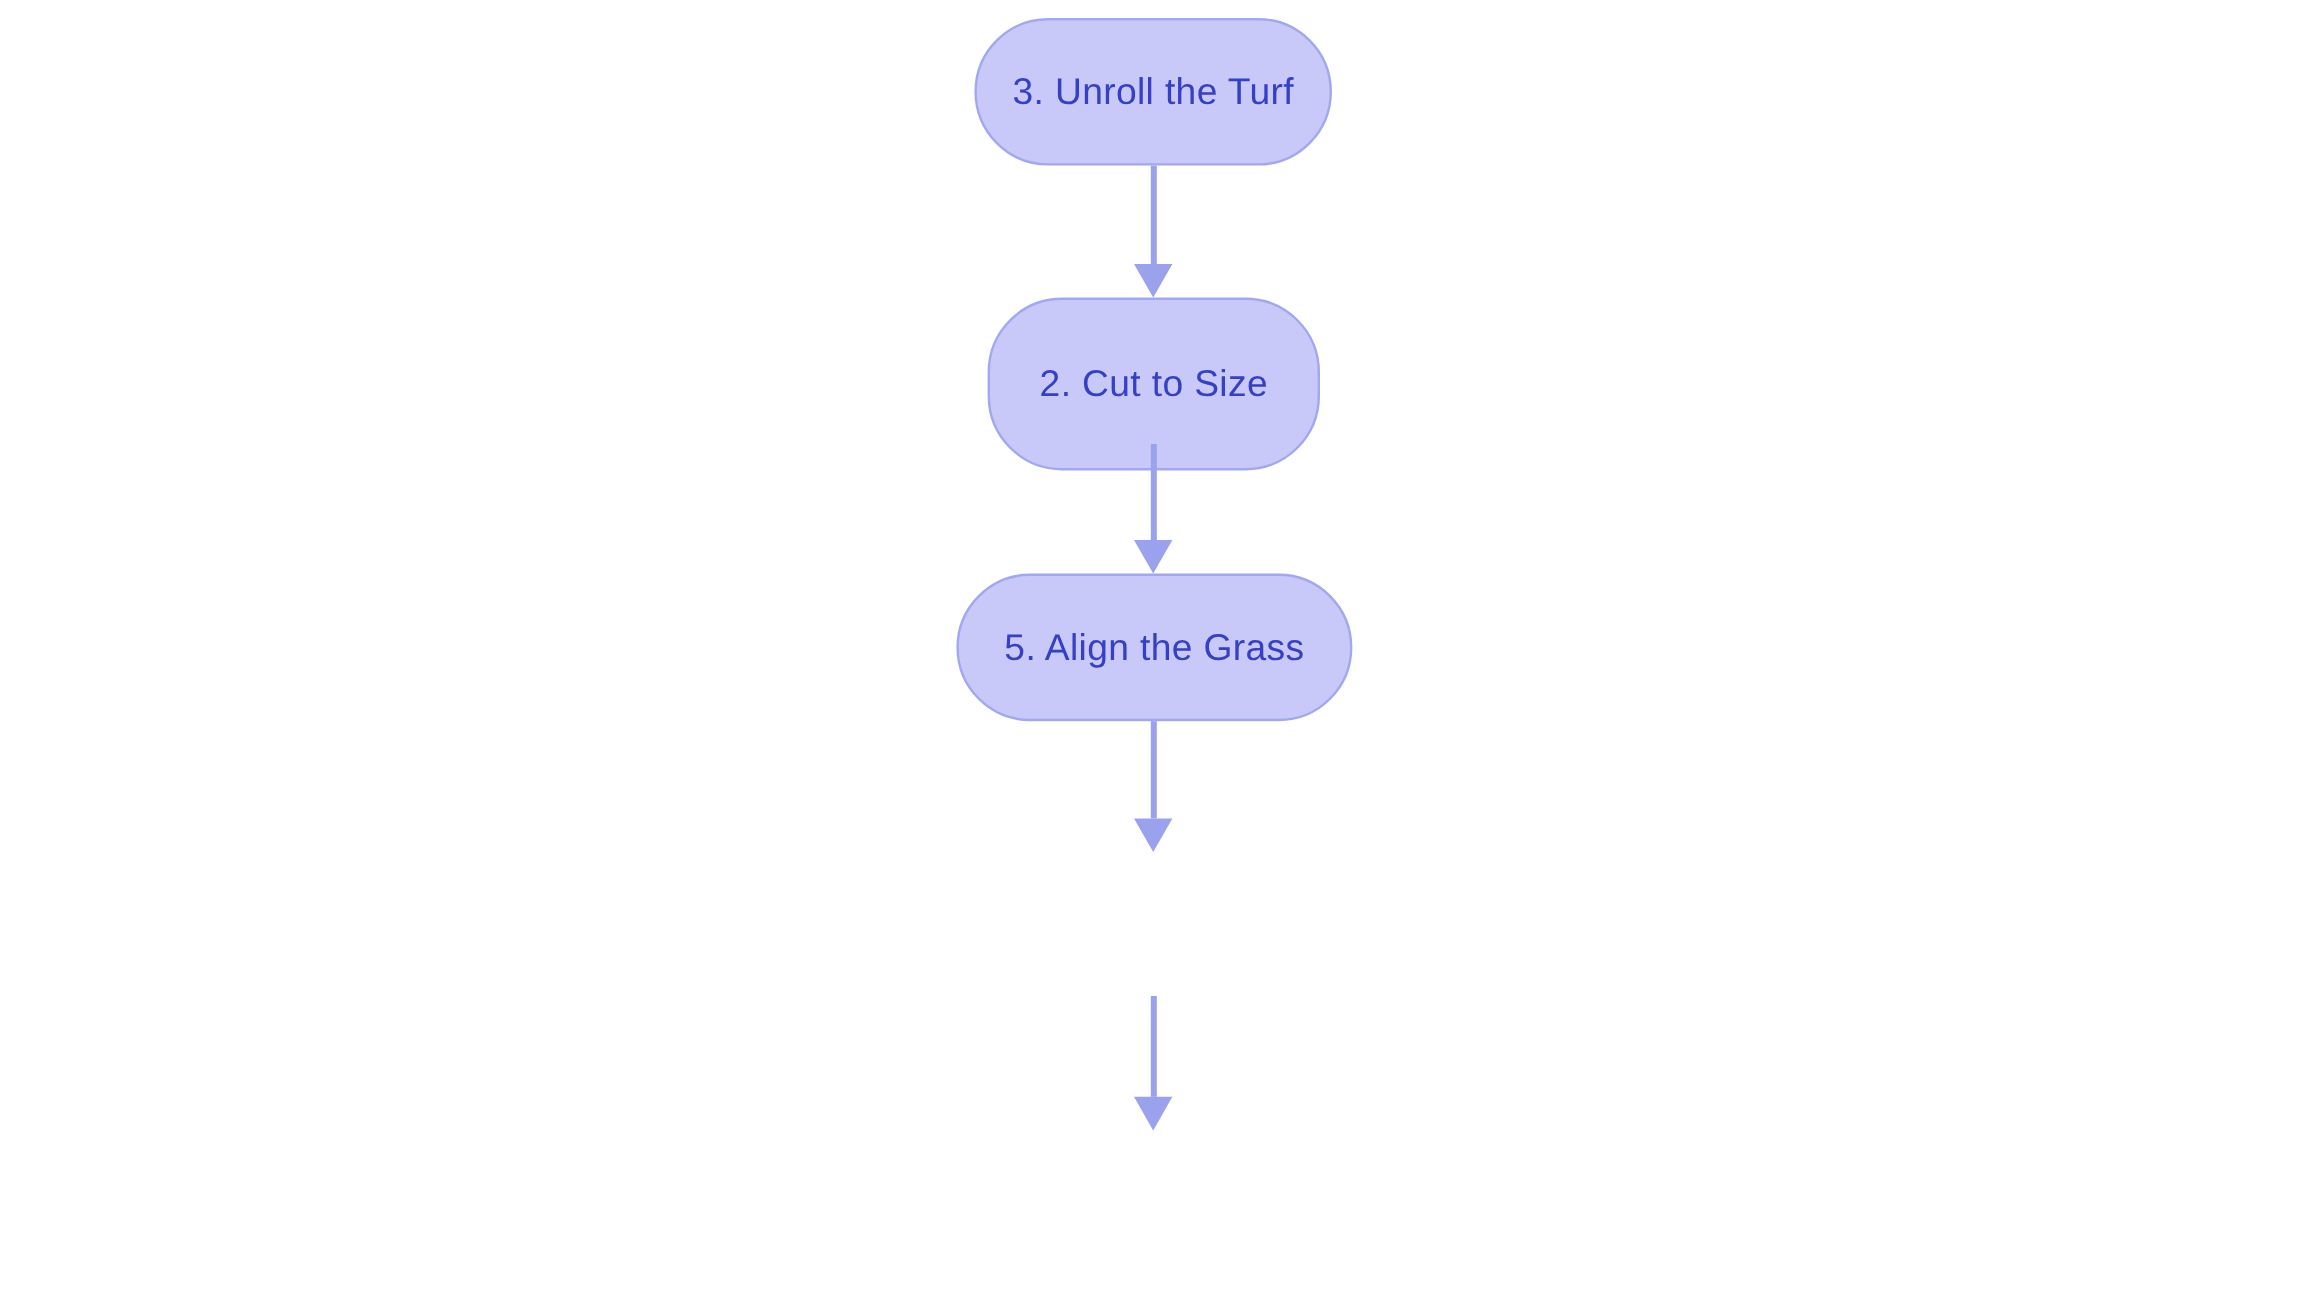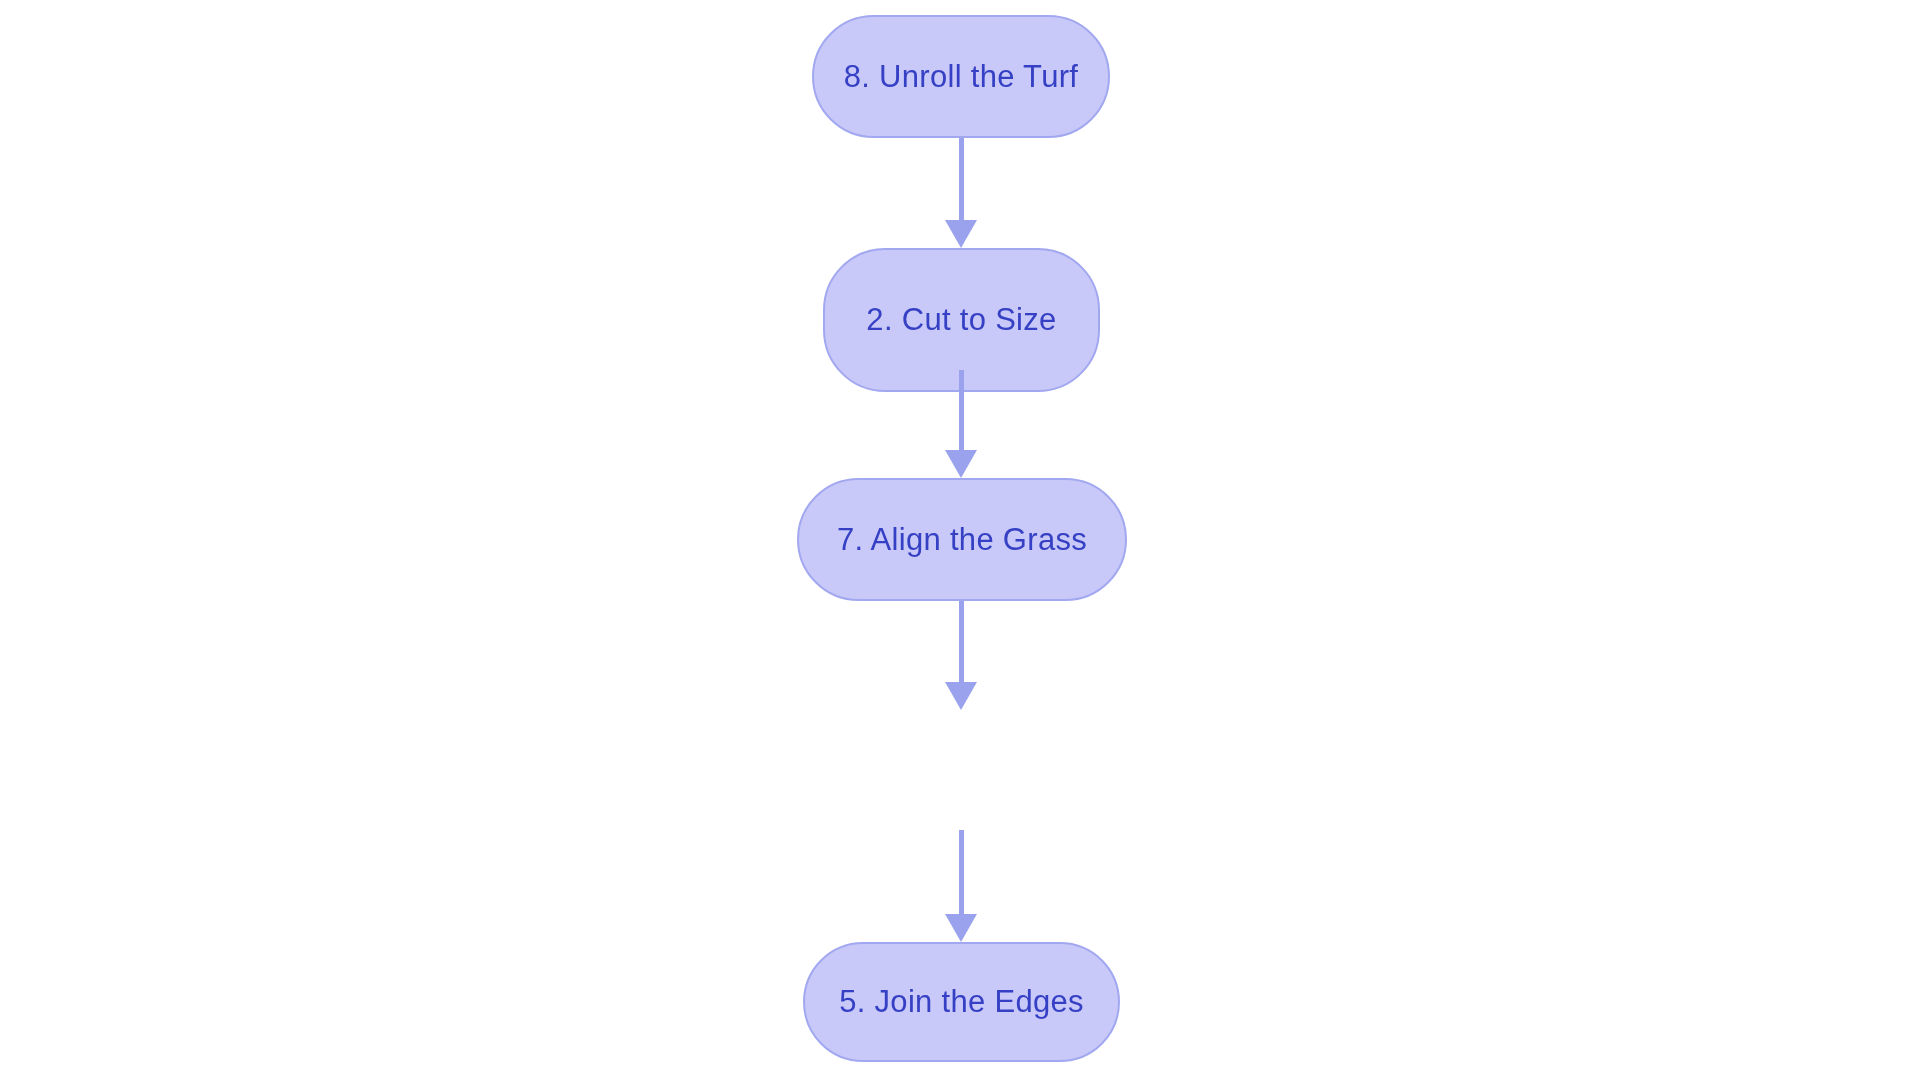--- a/index.html
+++ b/index.html
@@ -67,7 +67,7 @@
 <div class="canvas">
 
   <div class="node n1">
-    <span>8. Unroll the Turf</span>
+    <span>3. Unroll the Turf</span>
   </div>
 
   <div class="arrow a1">

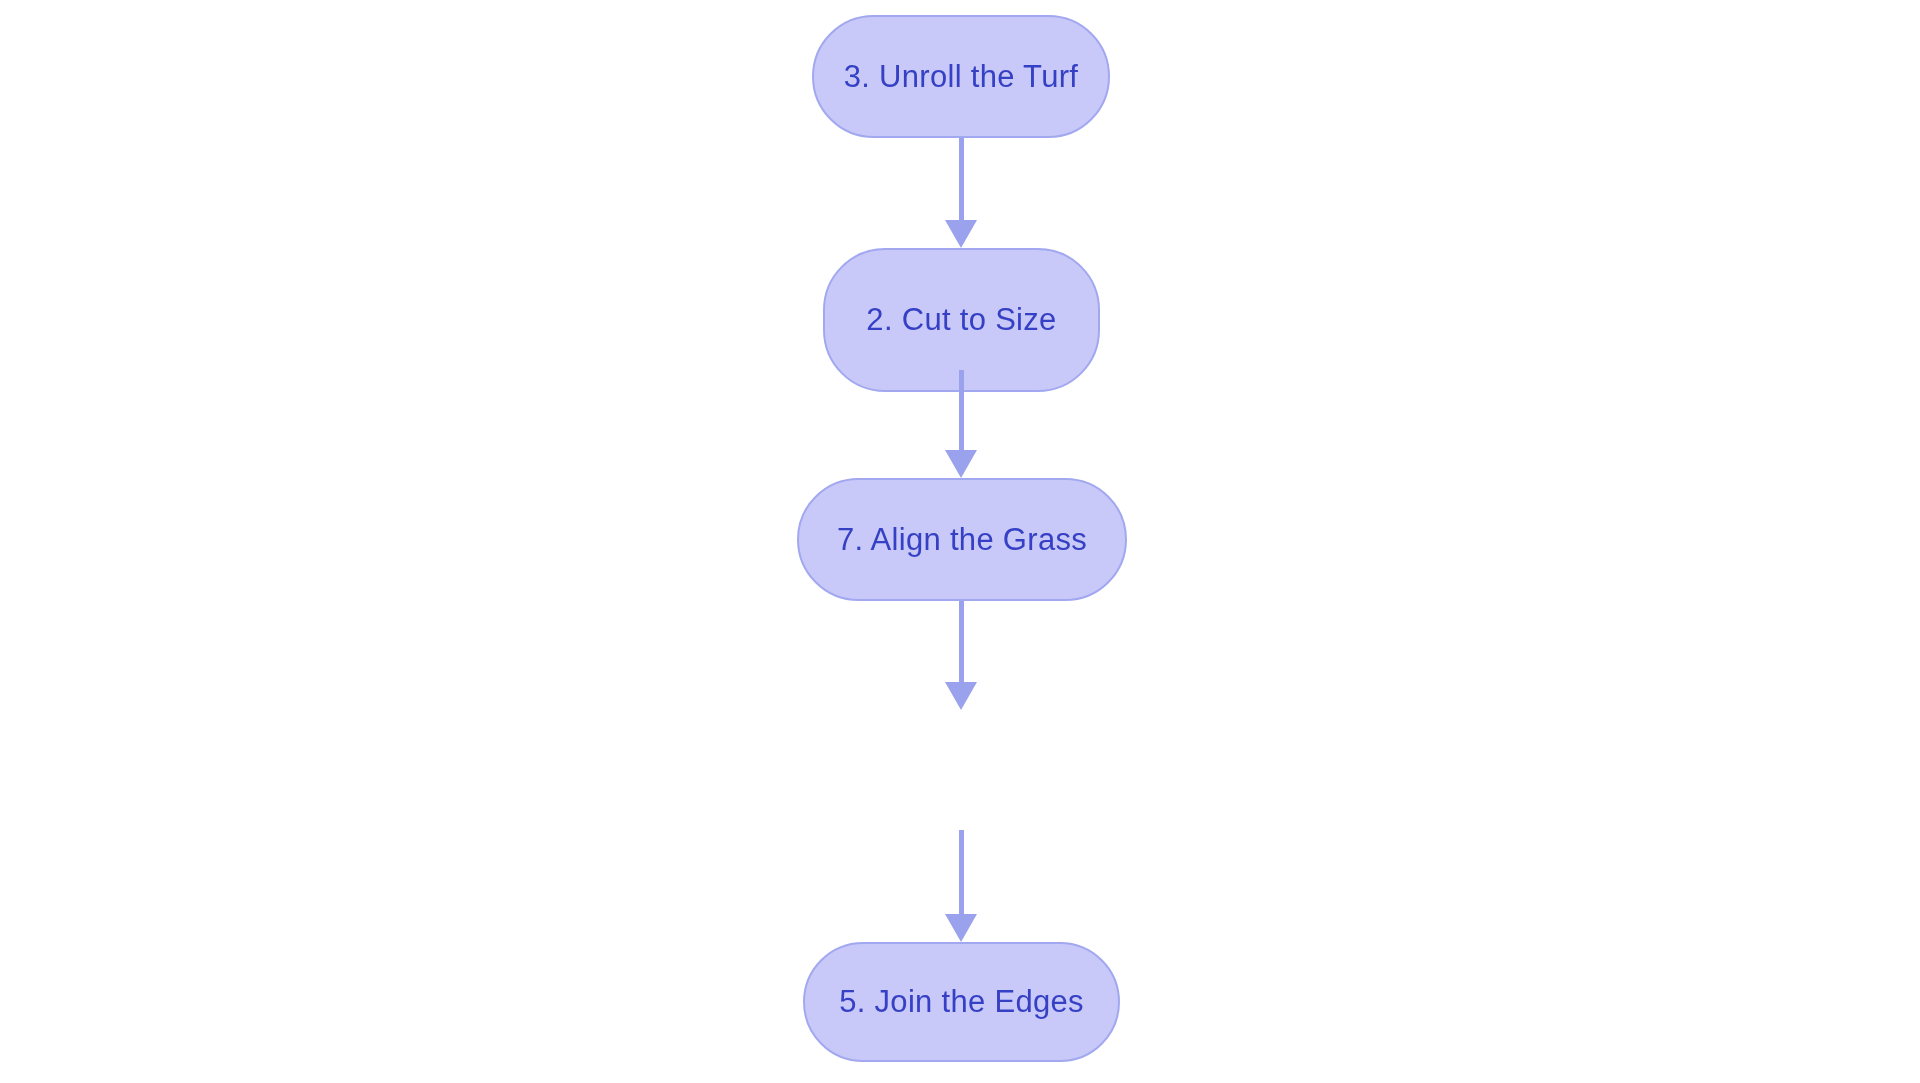--- a/index.html
+++ b/index.html
@@ -85,7 +85,7 @@
   </div>
 
   <div class="node n3">
-    <span>7. Align the Grass</span>
+    <span>5. Align the Grass</span>
   </div>
 
   <div class="arrow a3">

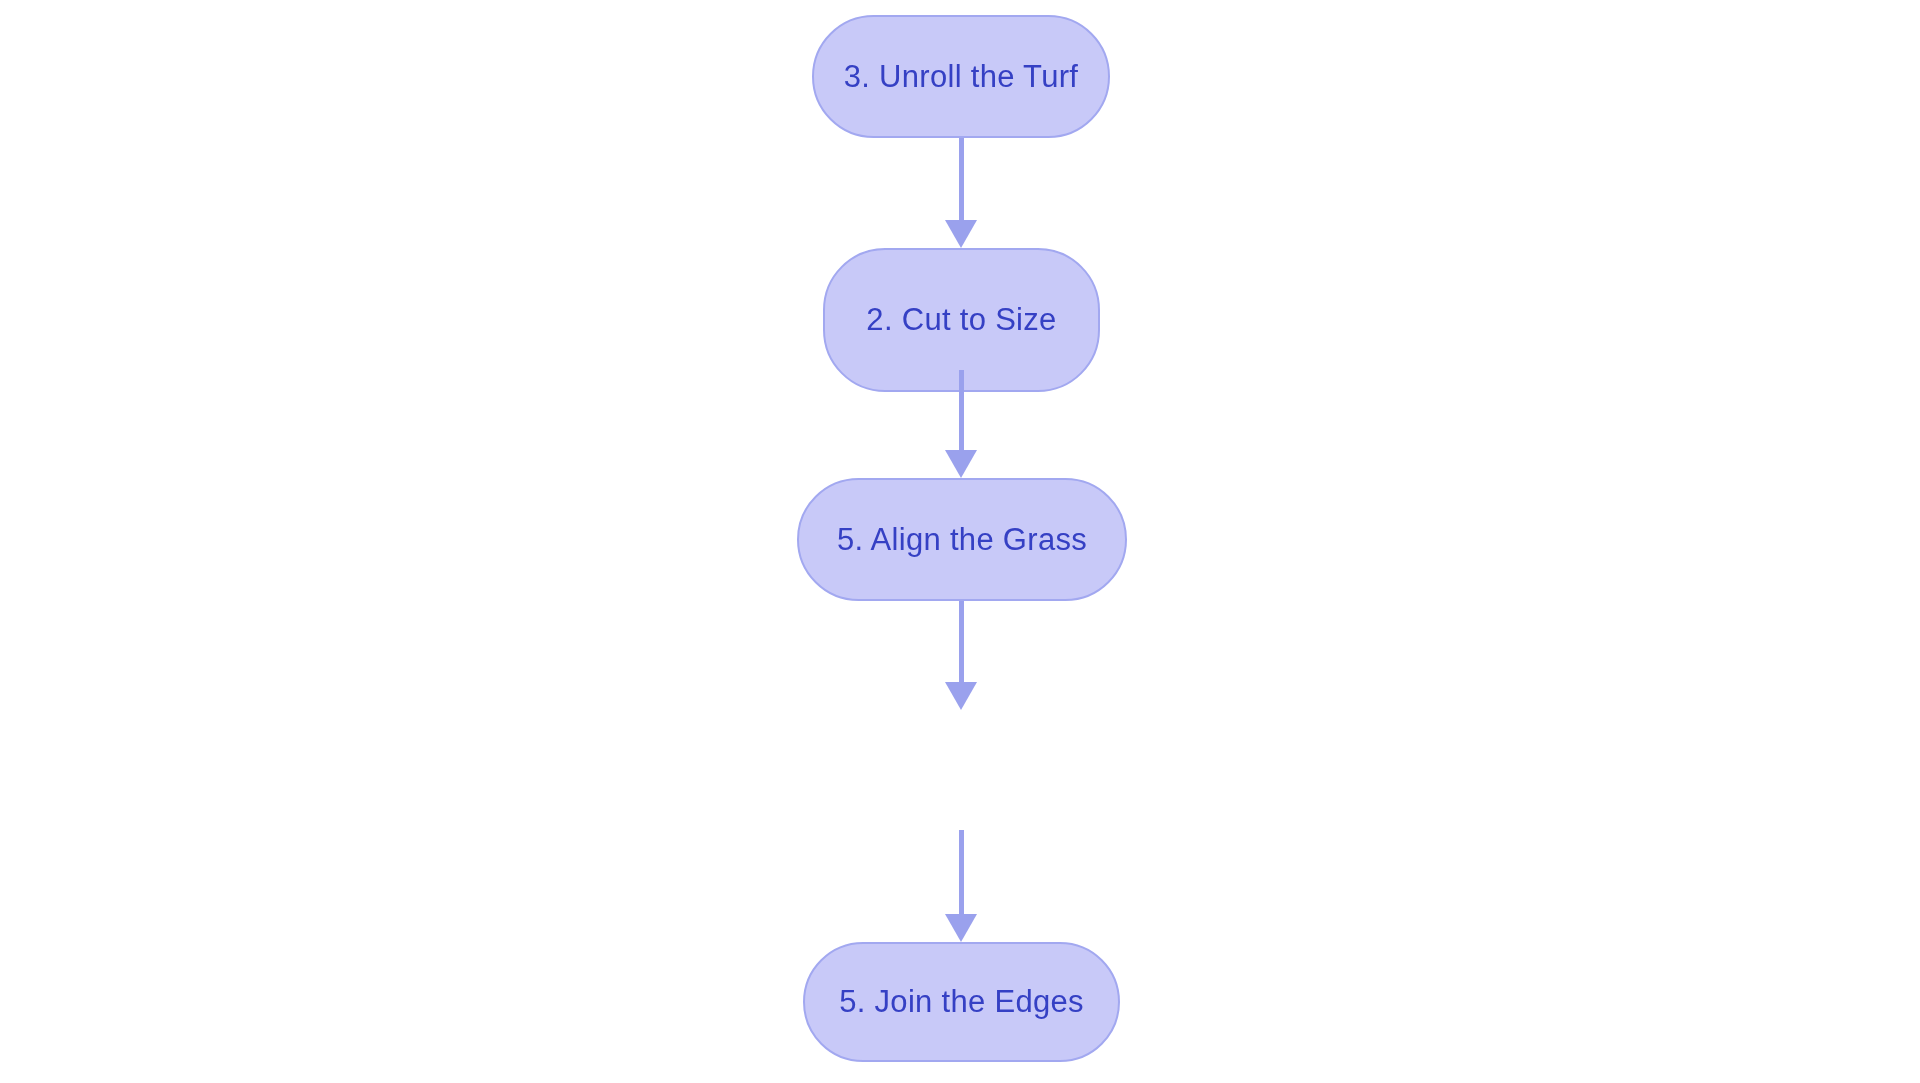--- a/index.html
+++ b/index.html
@@ -99,9 +99,6 @@
     <div class="head"></div>
   </div>
 
-  <div class="node n5">
-    <span>5. Join the Edges</span>
-  </div>
 
 </div>
 

